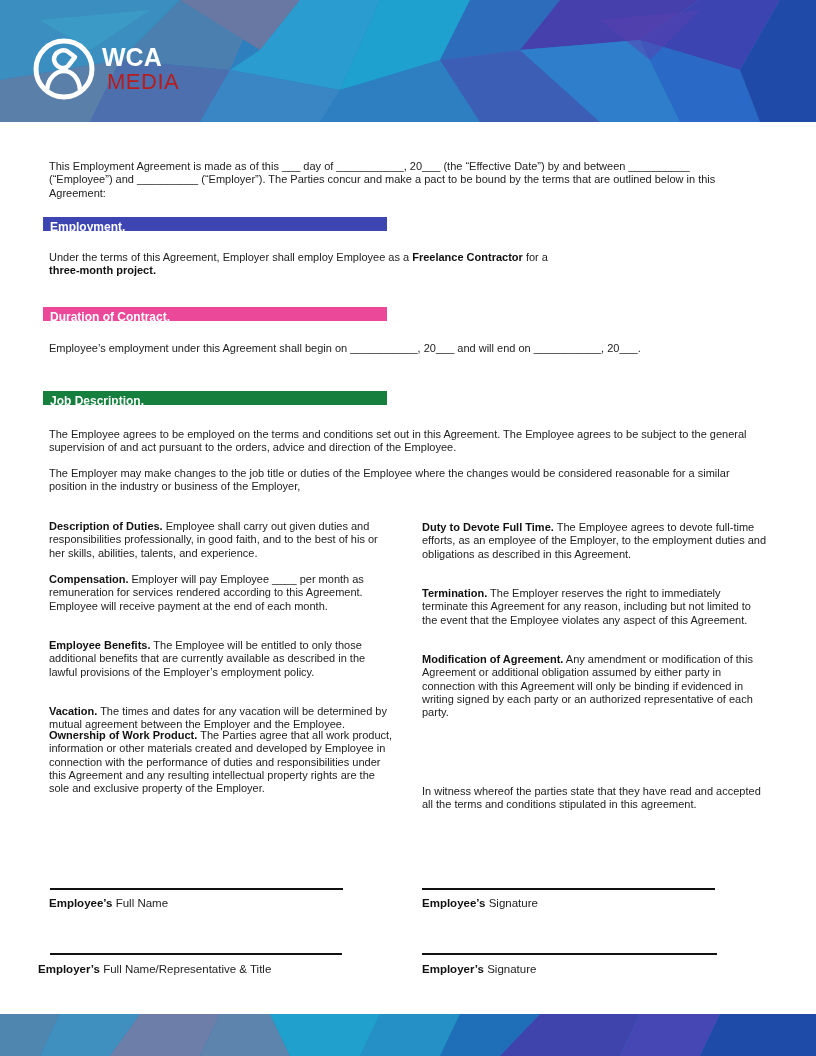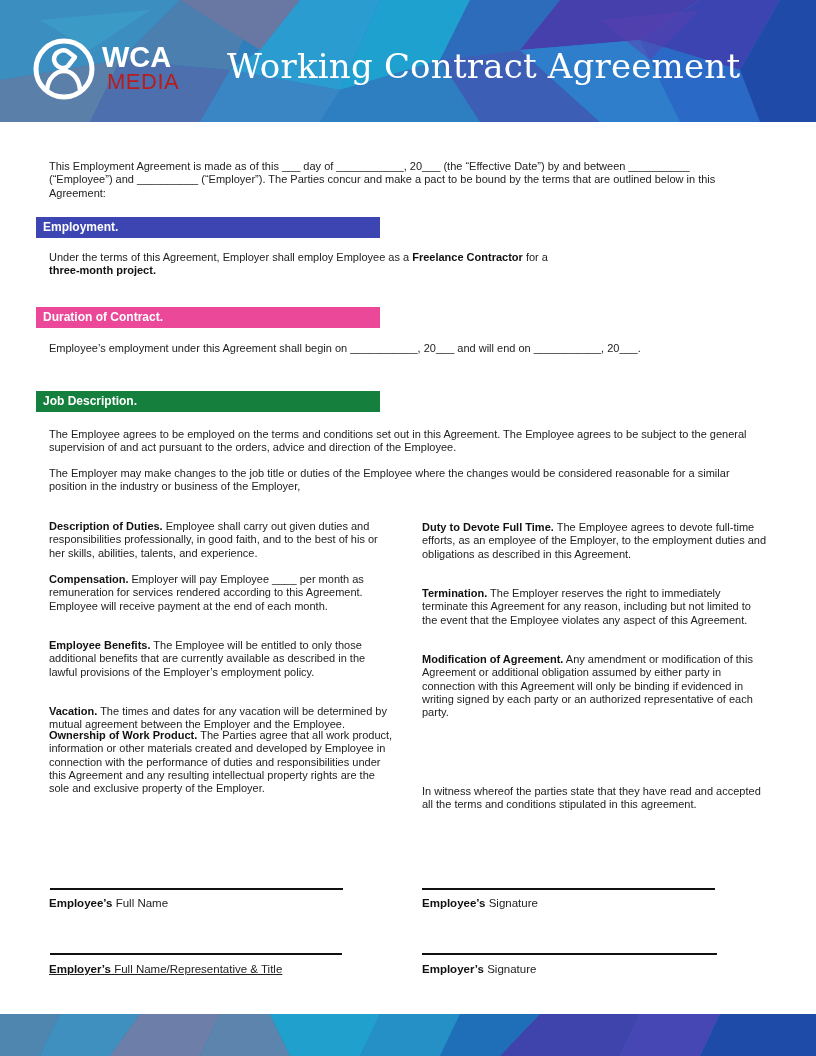--- a/index.html
+++ b/index.html
@@ -12,7 +12,7 @@
 
   .logo { position:absolute; left:32px; top:38px; width:140px; height:60px; }
   .logo svg { position:absolute; left:0; top:0; }
-  .logo-wca { position:absolute; left:70px; top:4px; font-size:29px; font-weight:700; color:#fff; letter-spacing:0px; line-height:30px; }
+  .logo-wca { position:absolute; left:70px; top:4px; font-size:25px; font-weight:700; color:#fff; letter-spacing:0px; line-height:30px; }
   .logo-media { position:absolute; left:75px; top:34px; font-size:22px; color:#b91c1c; line-height:20px; letter-spacing:0.5px; }
 
   .title { position:absolute; left:227px; top:44px; font-family:"DejaVu Serif", serif; font-size:34px; color:#fff; letter-spacing:0.2px; line-height:44px; white-space:nowrap; }

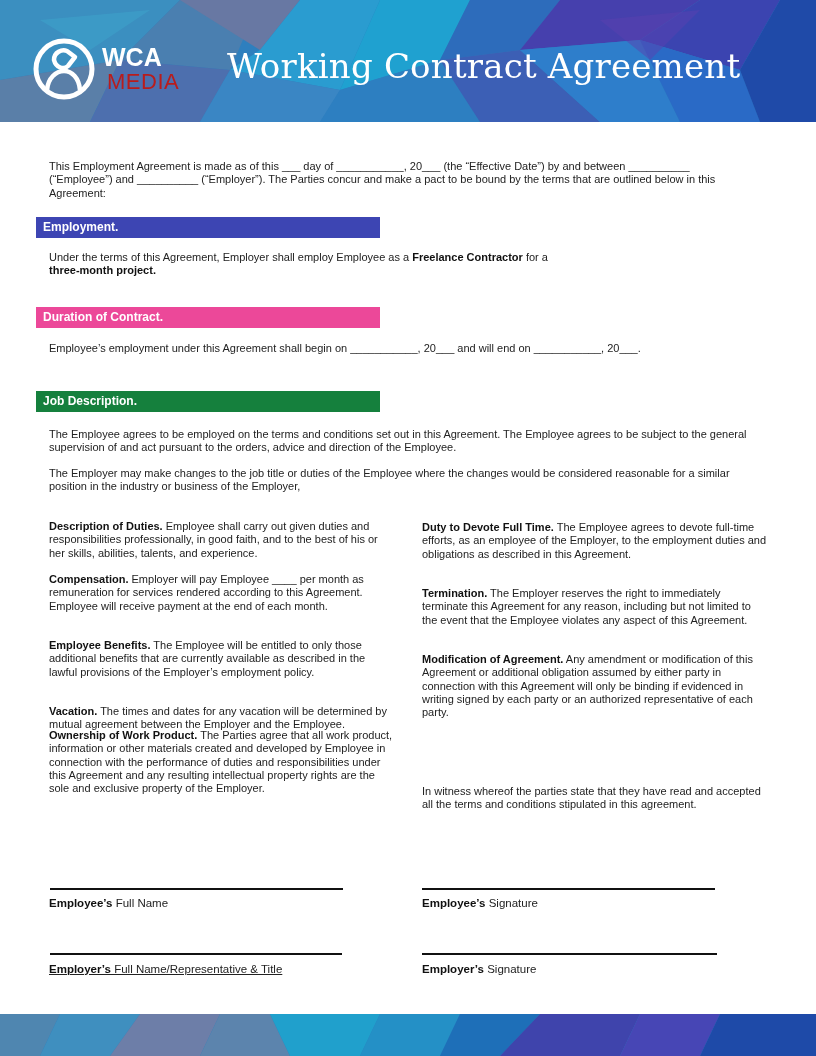--- a/index.html
+++ b/index.html
@@ -62,7 +62,6 @@
     <div class="logo-media">MEDIA</div>
   </div>
 
-  <div class="title">Working Contract Agreement</div>
 </div>
 
 <div class="p" style="left:49px; top:160px; width:700px;">This Employment Agreement is made as of this ___ day of ___________, 20___ (the “Effective Date”) by and between __________ (“Employee”) and __________ (“Employer”). The Parties concur and make a pact to be bound by the terms that are outlined below in this Agreement:</div>

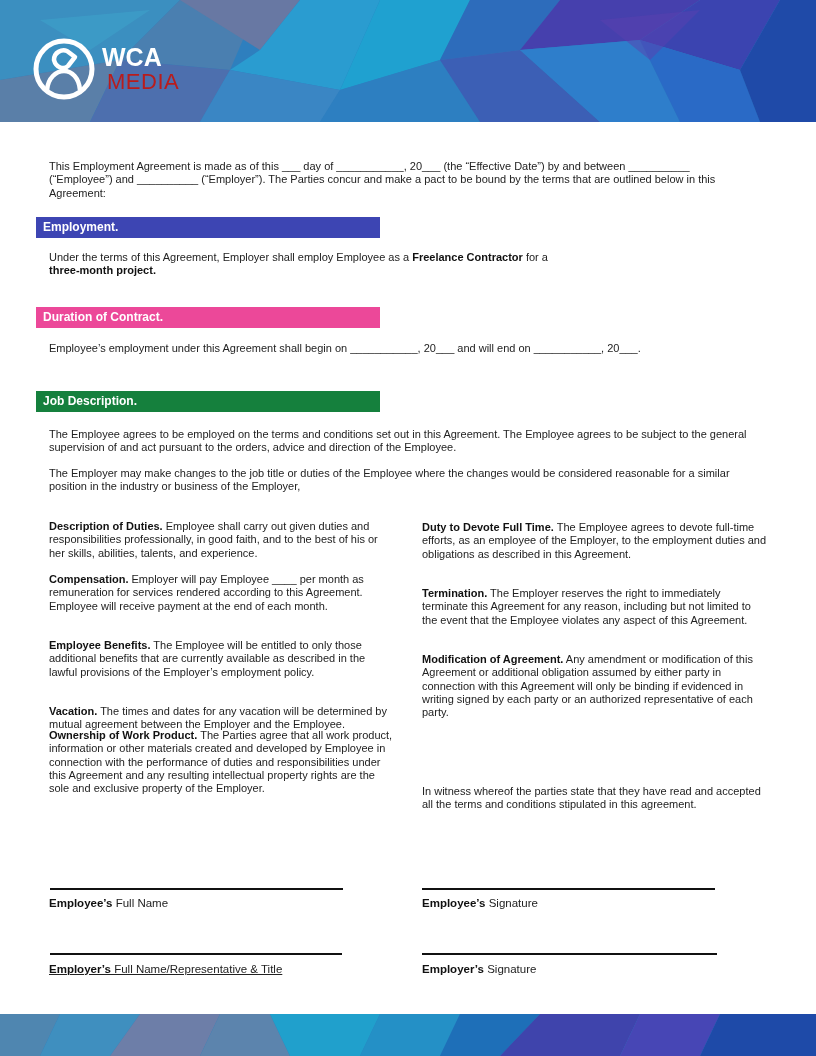--- a/index.html
+++ b/index.html
@@ -20,7 +20,7 @@
   .p { position:absolute; font-size:11px; line-height:13.3px; color:#222; }
   .p b { font-weight:700; color:#111; }
 
-  .bar { position:absolute; left:36px; width:344px; height:21px; color:#fff; font-weight:700; font-size:12px; line-height:21px; padding-left:7px; }
+  .bar { position:absolute; left:43px; width:344px; height:14px; color:#fff; font-weight:700; font-size:12px; line-height:21px; padding-left:7px; }
 
   .sigline { position:absolute; height:2px; background:#111; }
   .siglabel { position:absolute; font-size:11.5px; color:#222; line-height:14px; white-space:nowrap; }

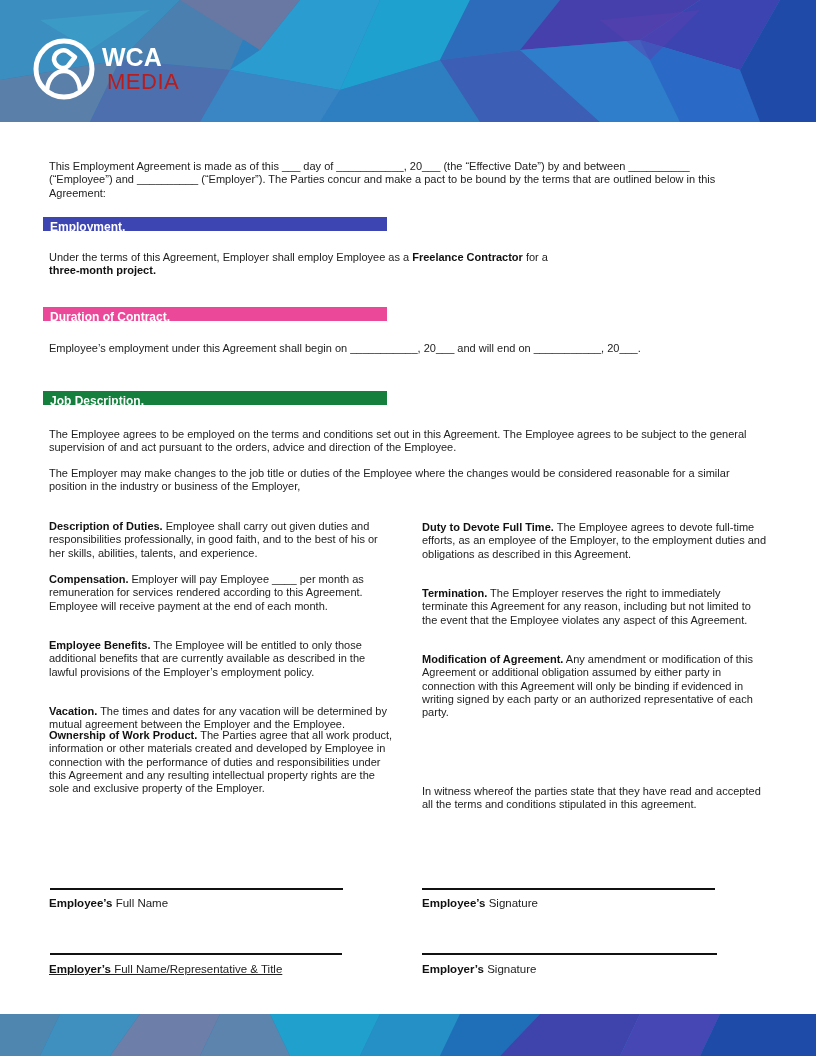--- a/index.html
+++ b/index.html
@@ -117,7 +117,7 @@
 </div>
 
 <div class="sigline" style="left:50px; top:953px; width:292px;"></div>
-<div class="siglabel" style="left:49px; top:962px;text-decoration:underline;">
+<div class="siglabel" style="left:38px; top:962px;">
   <b>Employer’s</b><span> Full Name/Representative &amp; Title</span>
 </div>
 

